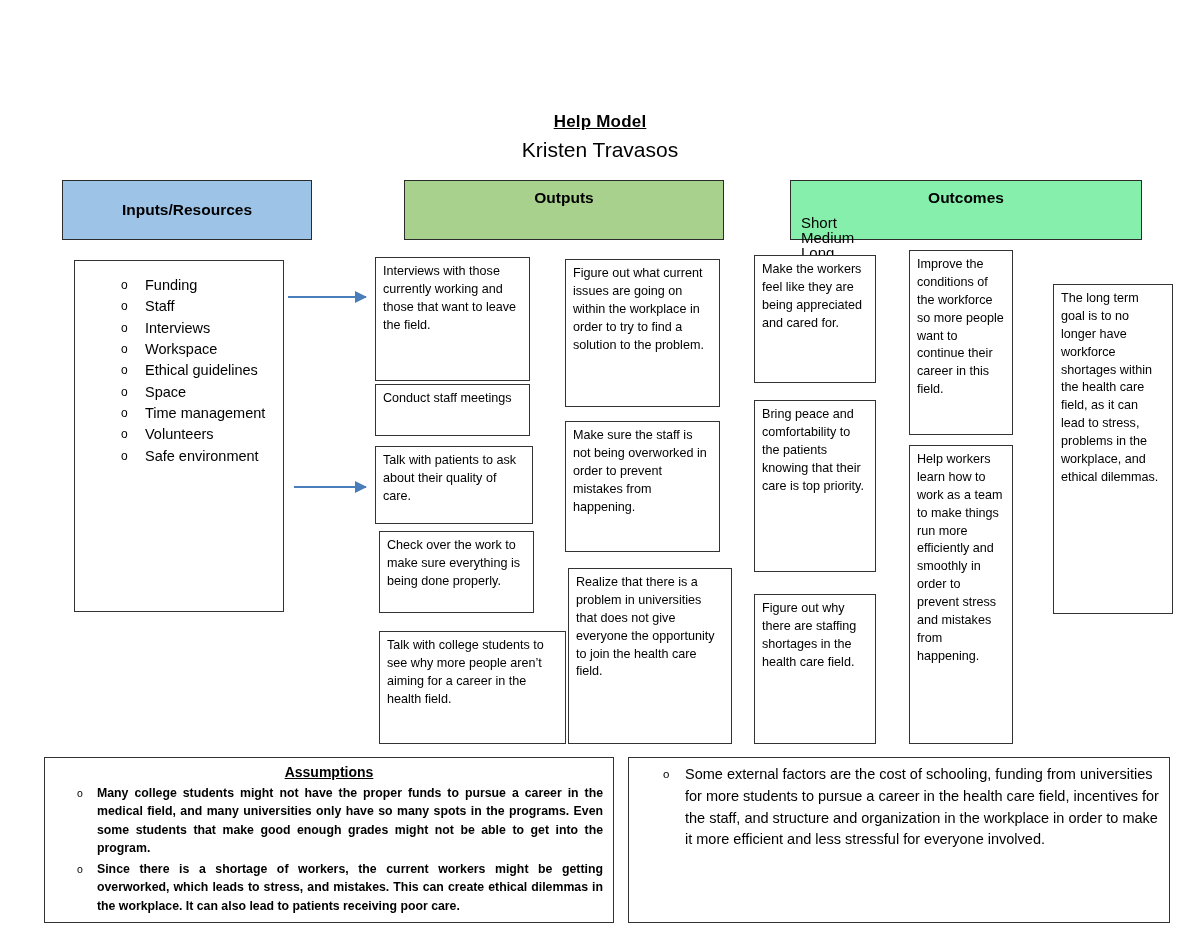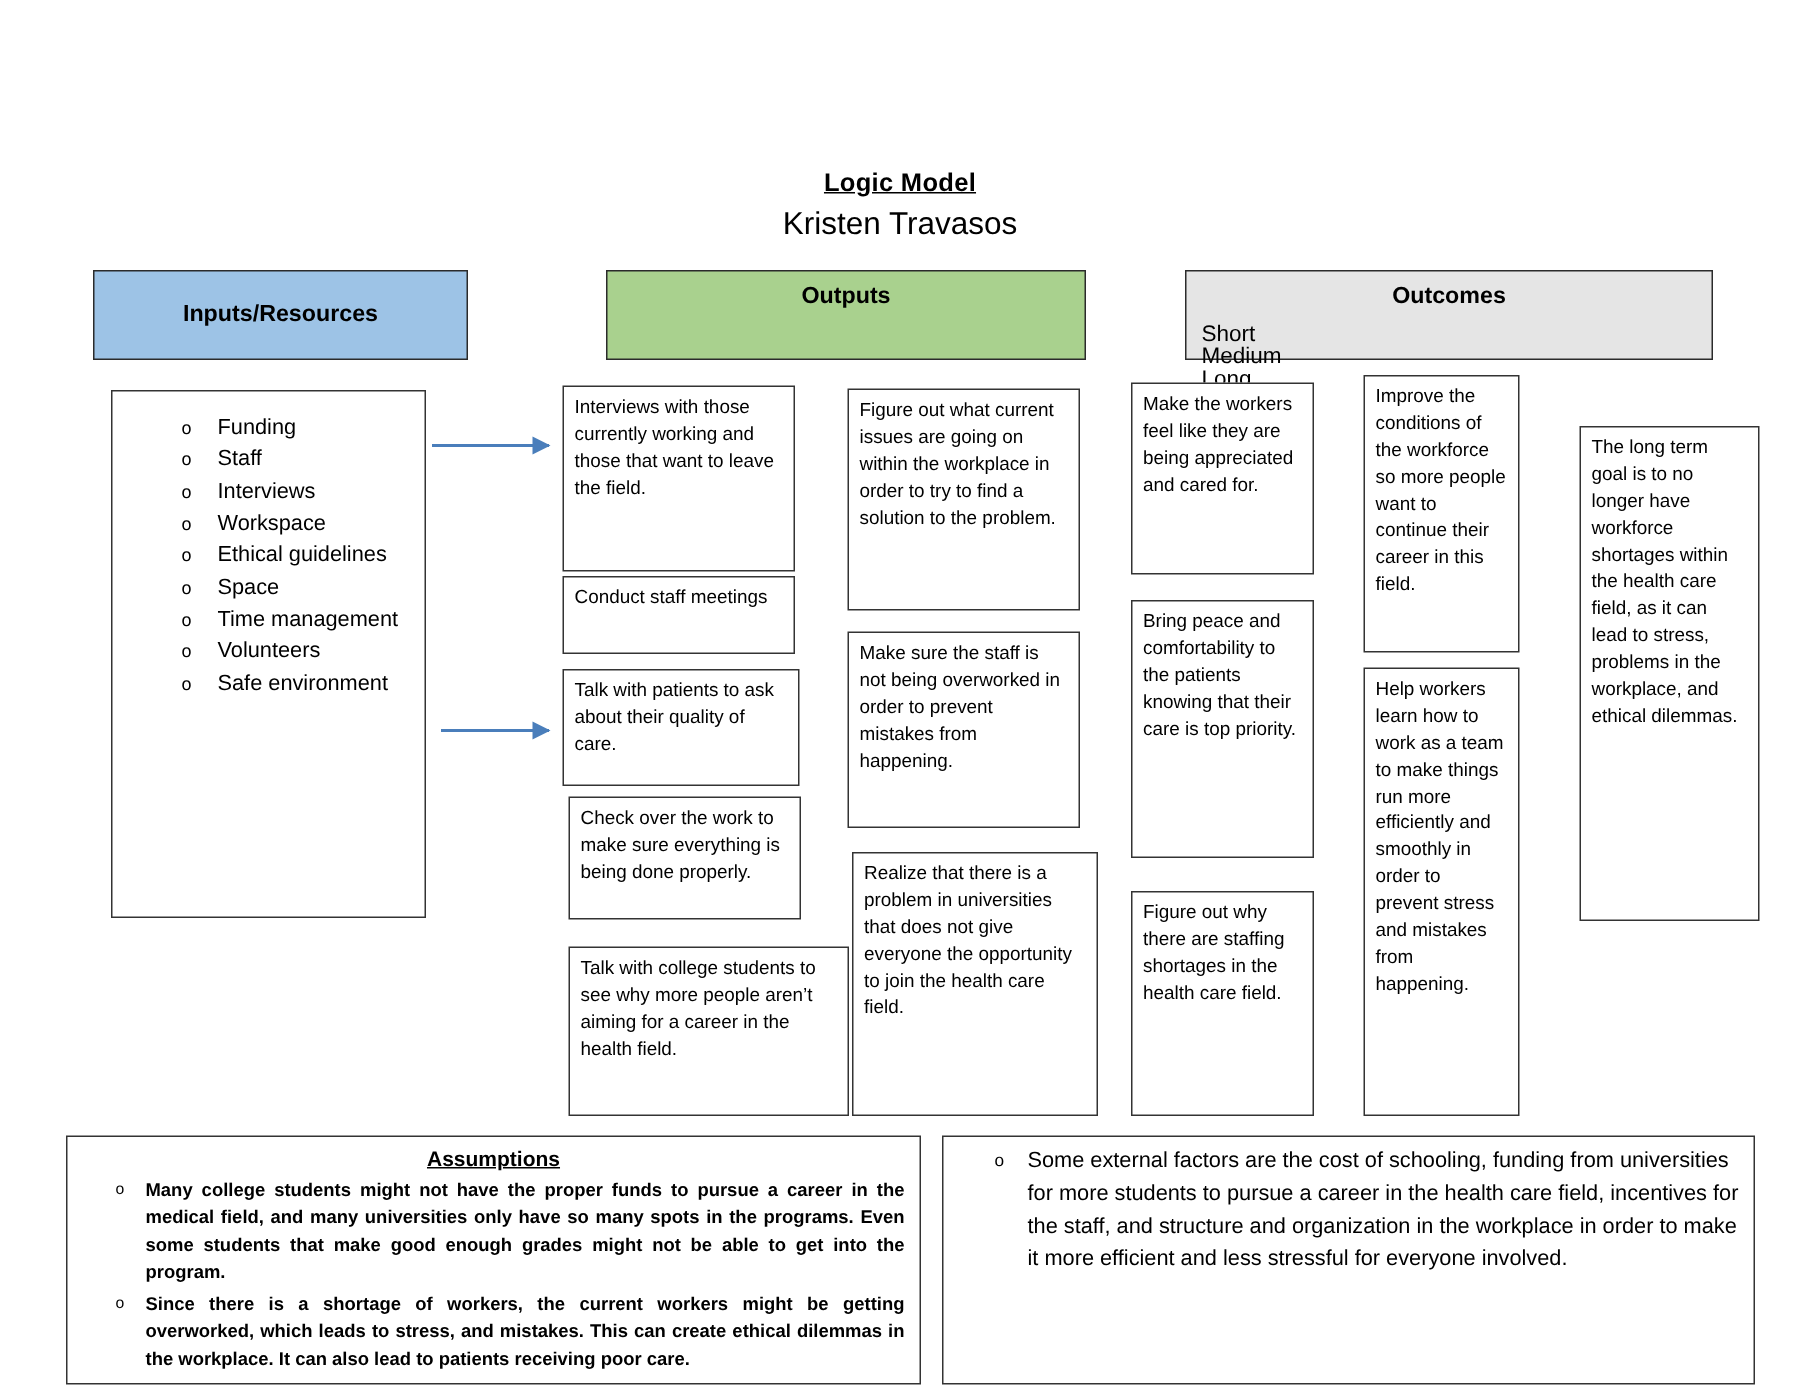--- a/index.html
+++ b/index.html
@@ -100,7 +100,7 @@
 </head>
 <body>
 
-<div class="abs" id="doc-title">Logic Model</div>
+<div class="abs" id="doc-title">Help Model</div>
 <div class="abs" id="doc-author">Kristen Travasos</div>
 
 <div class="abs hdr" id="hdr-inputs">

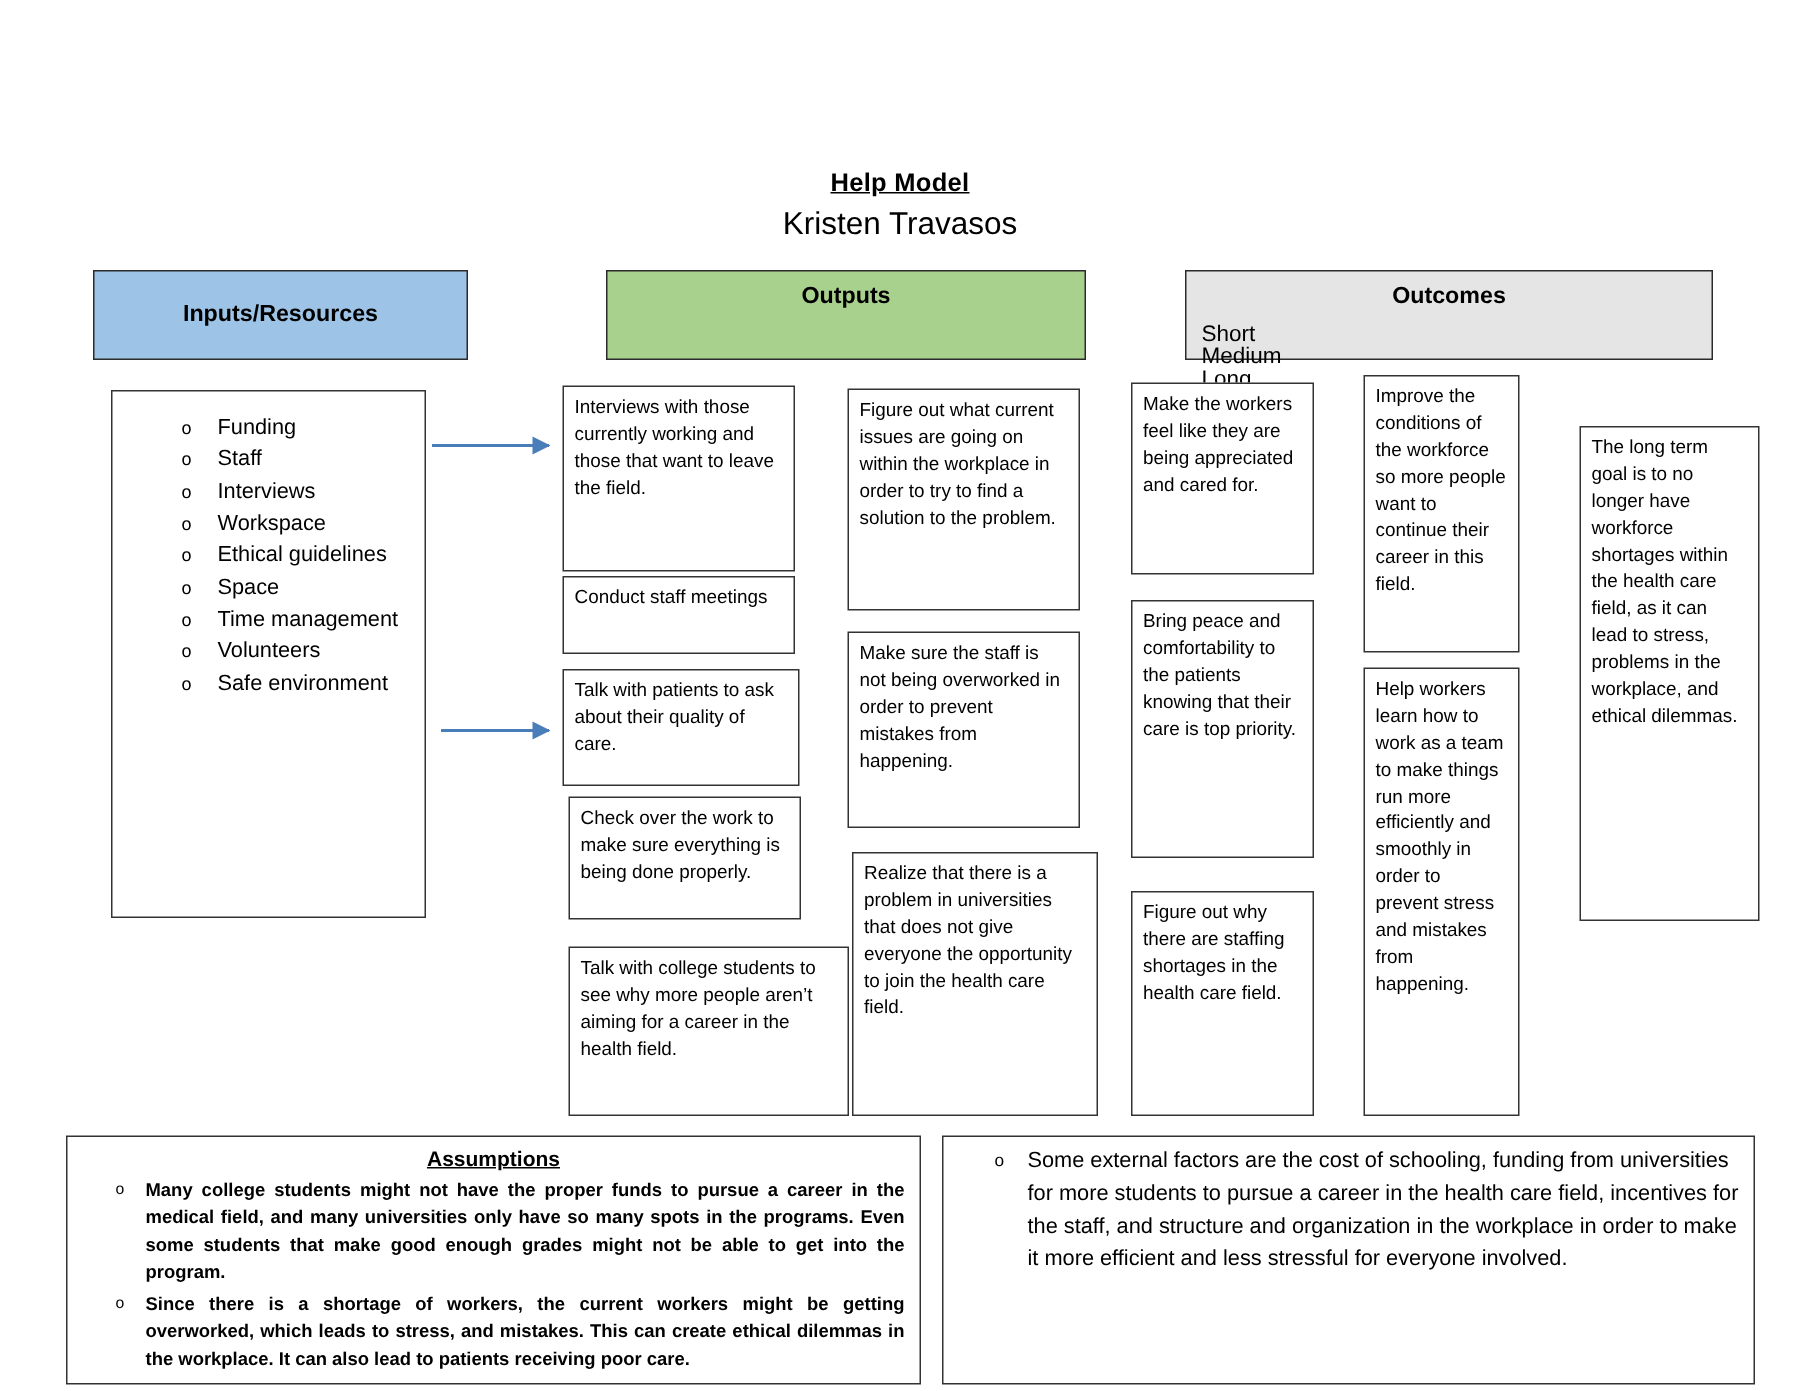--- a/index.html
+++ b/index.html
@@ -36,7 +36,7 @@
   #hdr-outputs{left:404px;top:180px;width:320px;height:60px;background:#A9D18E;
     padding-top:9px;}
   #hdr-outputs .sub{margin-top:9px;padding:0 12px;justify-content:space-between;}
-  #hdr-outcomes{left:790px;top:180px;width:352px;height:60px;background:#e5e5e5;
+  #hdr-outcomes{left:790px;top:180px;width:352px;height:60px;background:#86efac;
     padding-top:9px;}
   #hdr-outcomes .sub{margin-top:9px;padding:0 10px;justify-content:space-between;flex-direction:column;}
 

